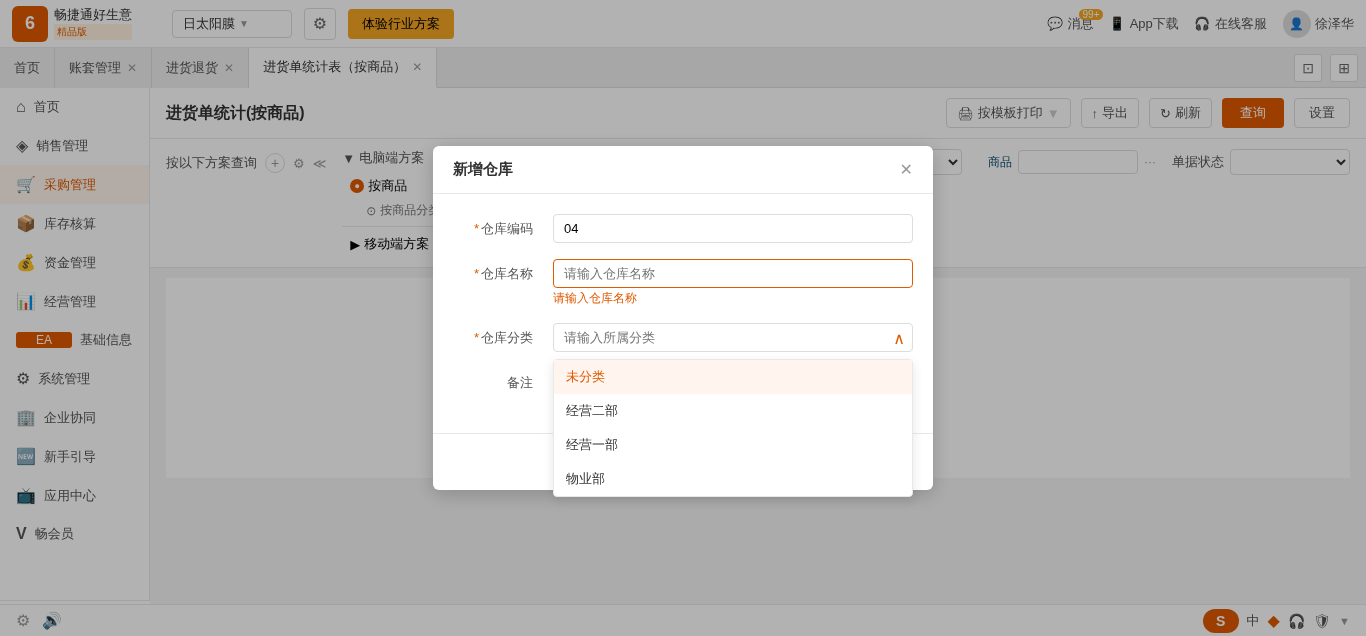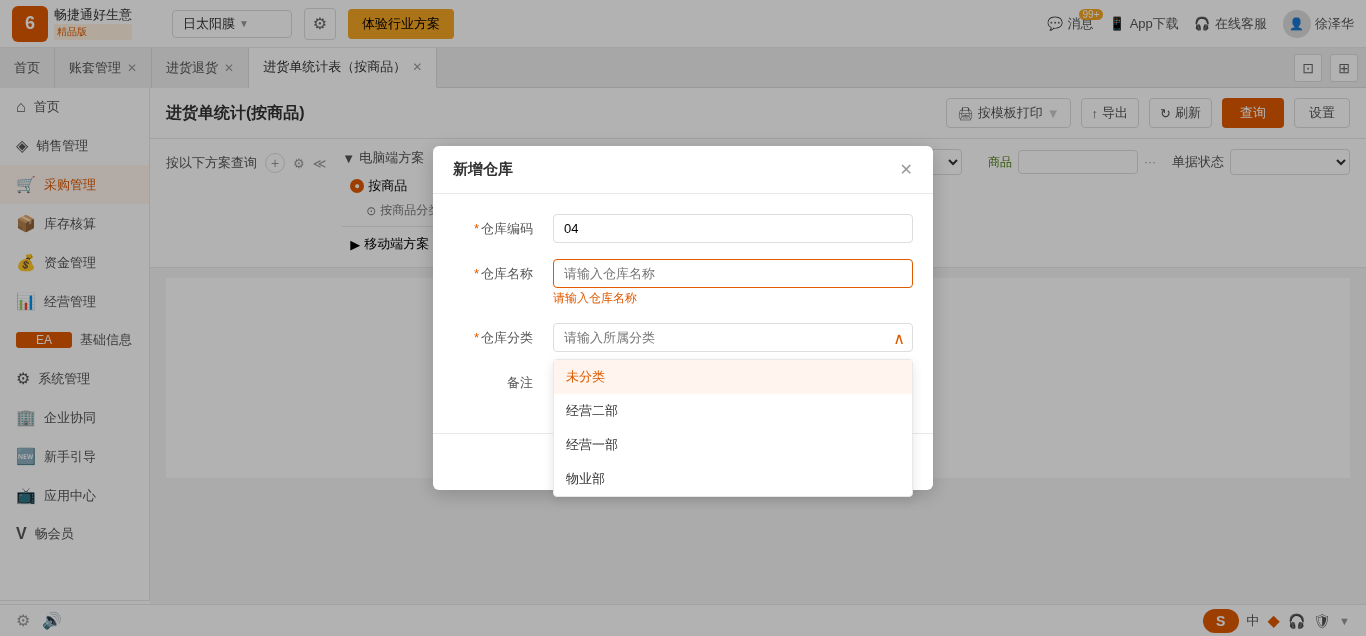--- a/index.html
+++ b/index.html
@@ -198,7 +198,7 @@
     .filter-field {
       display: flex; align-items: center; gap: 6px;
     }
-    .filter-field label { font-size: 12px; color: #4d7c0f; white-space: nowrap; }
+    .filter-field label { font-size: 12px; color: #0c4a6e; white-space: nowrap; }
     .filter-input {
       flex: 1;
       border: 1px solid #ddd; border-radius: 4px;

